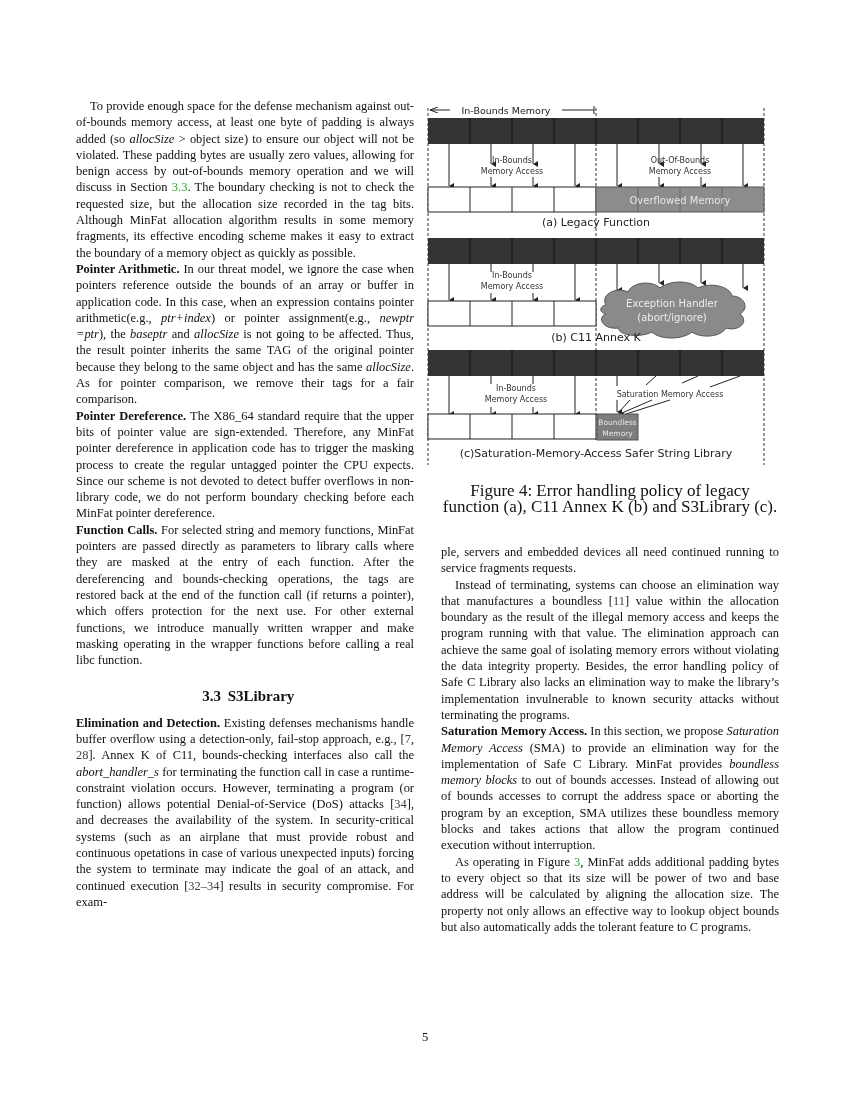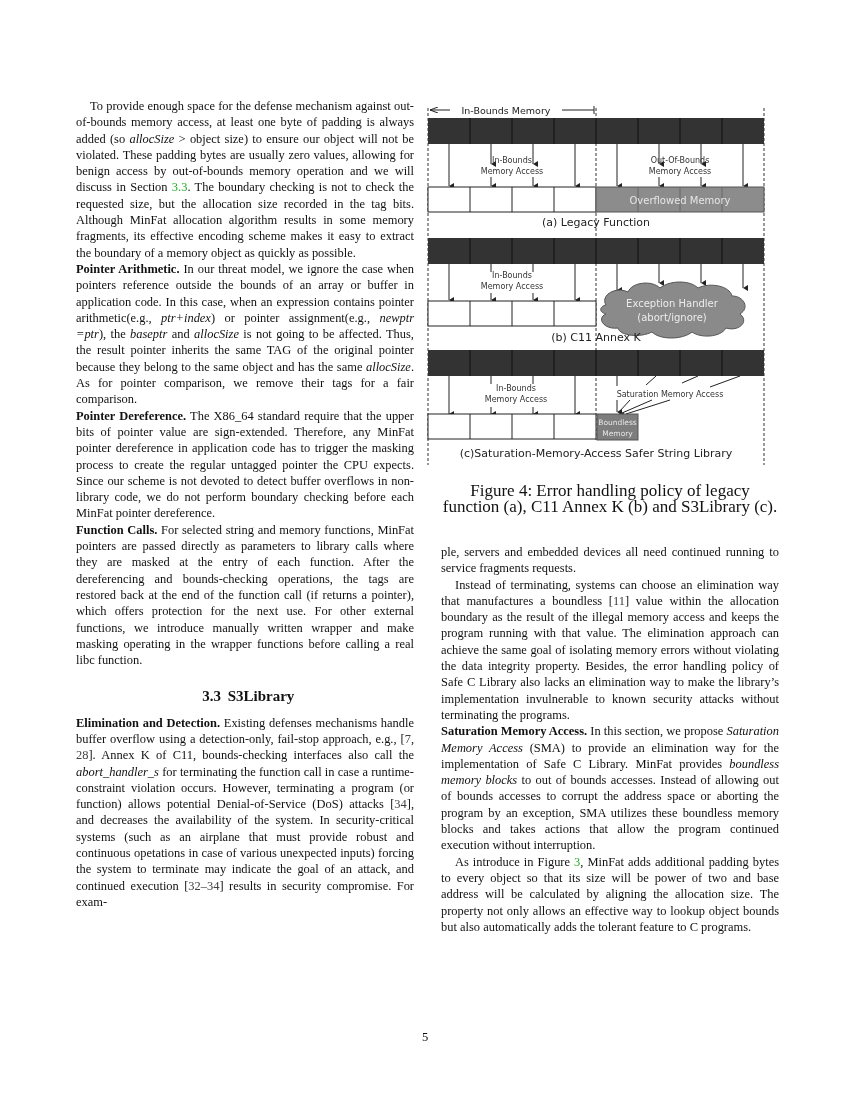--- a/index.html
+++ b/index.html
@@ -199,7 +199,7 @@
 
   <p><span class="runin">Saturation Memory Access.</span><span> In this section, we propose </span><i>Saturation Memory Access</i><span> (SMA) to provide an elimination way for the implementation of Safe C Library. MinFat provides </span><i>boundless memory blocks</i><span> to out of bounds accesses. Instead of allowing out of bounds accesses to corrupt the address space or aborting the program by an exception, SMA utilizes these boundless memory blocks and takes actions that allow the program continued execution without interruption.</span></p>
 
-  <p class="indent"><span>As introduce in Figure </span><span class="xref">3</span><span>, MinFat adds additional padding bytes to every object so that its size will be power of two and base address will be calculated by aligning the allocation size. The property not only allows an effective way to lookup object bounds but also automatically adds the tolerant feature to C programs.</span></p>
+  <p class="indent"><span>As operating in Figure </span><span class="xref">3</span><span>, MinFat adds additional padding bytes to every object so that its size will be power of two and base address will be calculated by aligning the allocation size. The property not only allows an effective way to lookup object bounds but also automatically adds the tolerant feature to C programs.</span></p>
 
 </div>
 

